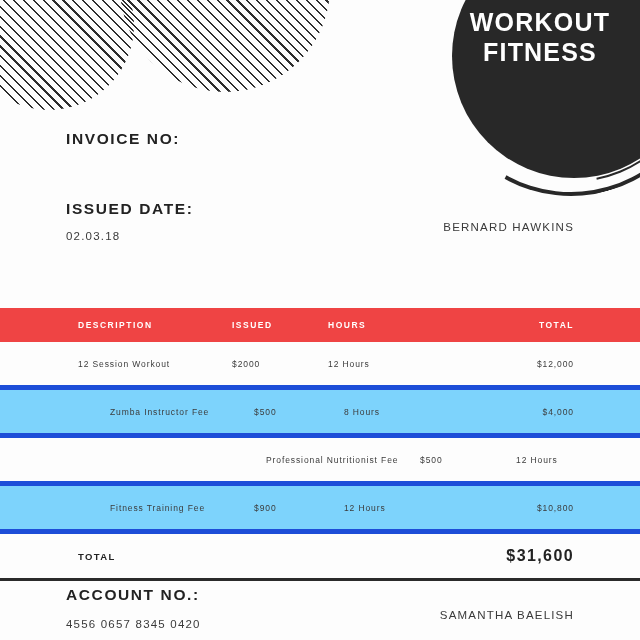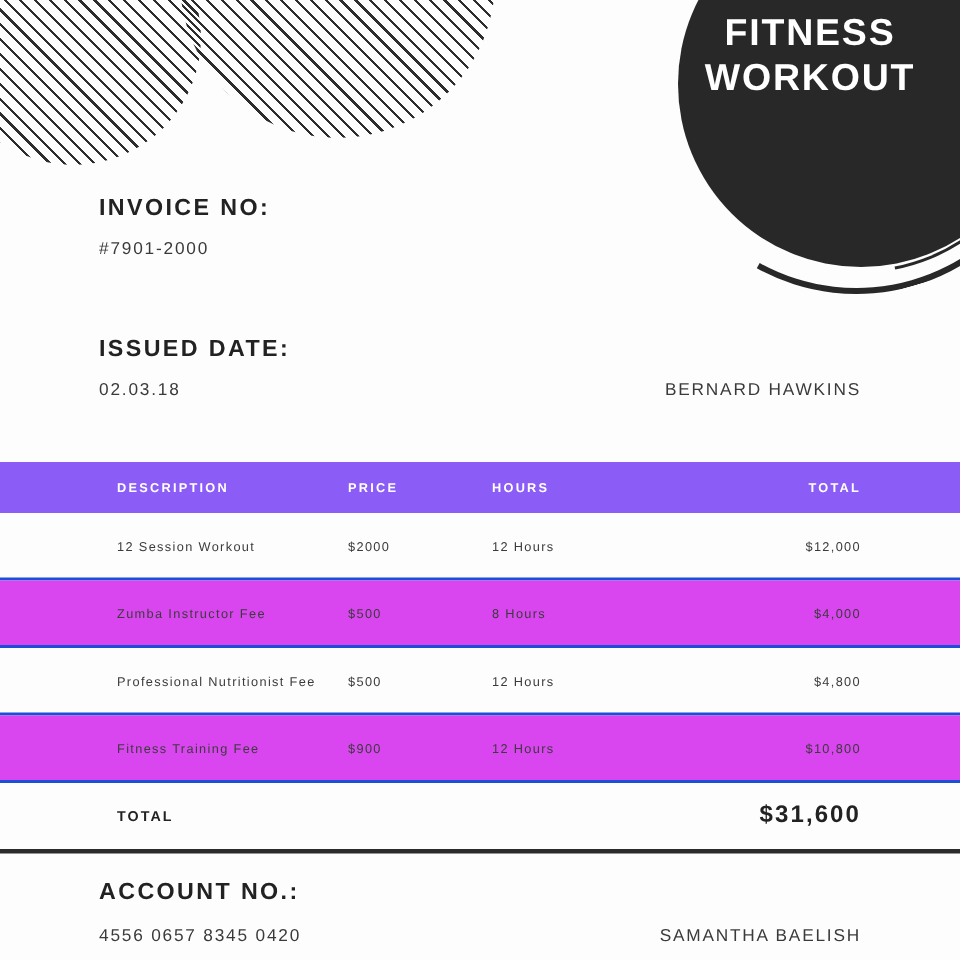--- a/index.html
+++ b/index.html
@@ -203,8 +203,8 @@
     <div class="logo-ring-outer"></div>
     <div class="logo-ring-inner"></div>
     <div class="logo-text">
+      <span>WORKOUT</span>
       <span>FITNESS</span>
-      <span>WORKOUT</span>
     </div>
   </div>
 

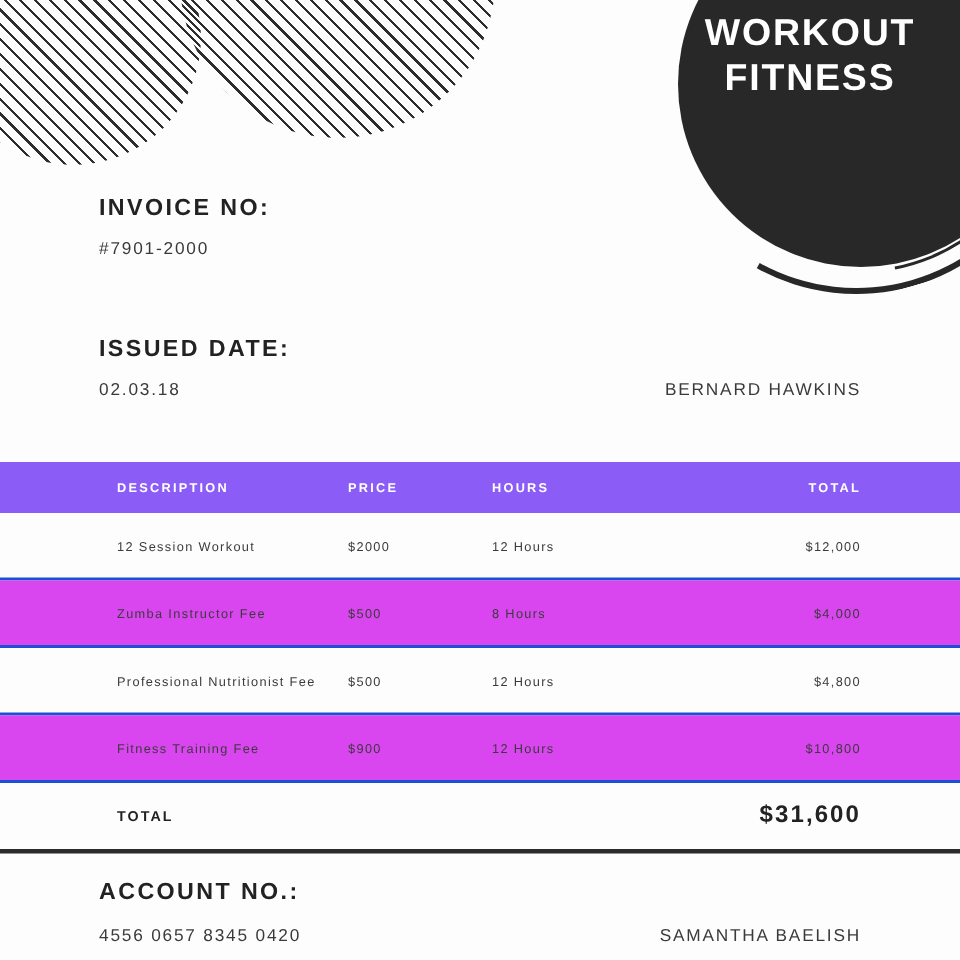--- a/index.html
+++ b/index.html
@@ -211,7 +211,6 @@
   <div class="meta">
     <div>
       <div class="label">INVOICE NO:</div>
-      <div class="value">#7901-2000</div>
     </div>
 
     <div class="row-2col block-issued">

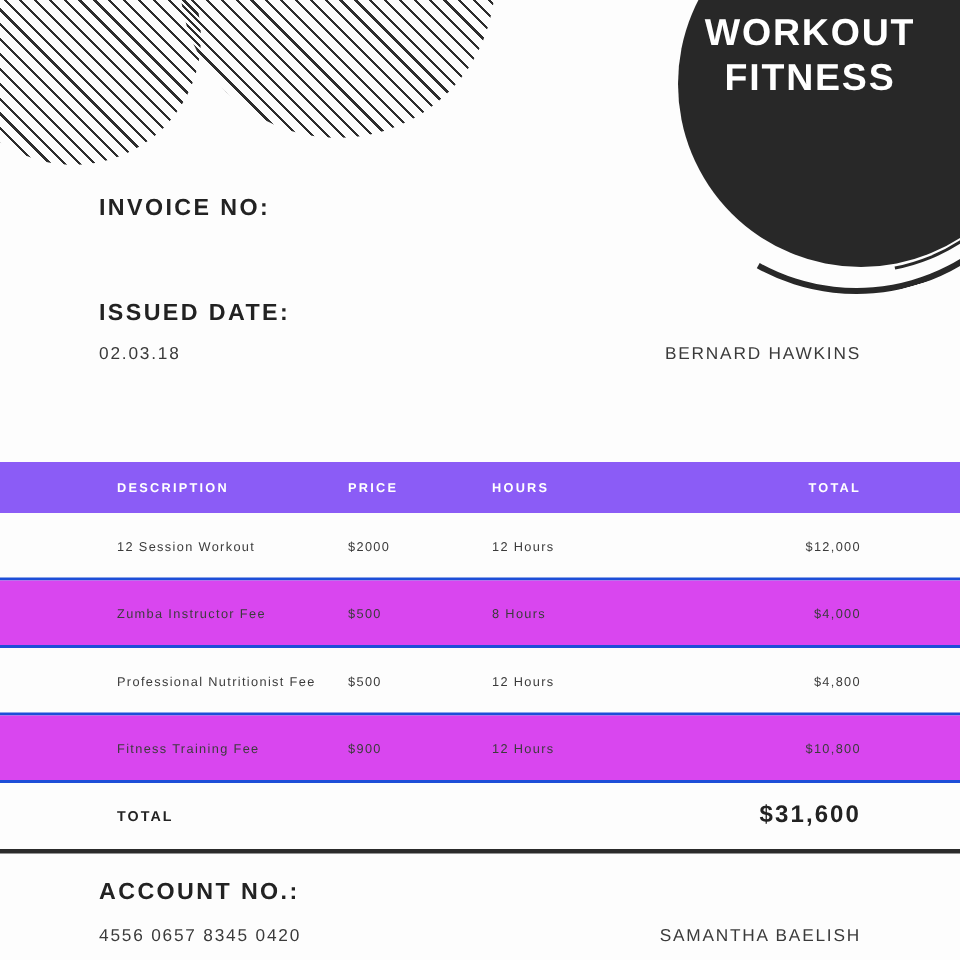--- a/index.html
+++ b/index.html
@@ -128,7 +128,7 @@
   .row-2col {
     display: flex;
     justify-content: space-between;
-    align-items: flex-end;
+    align-items: center;
   }
   .col-right { text-align: right; }
   .block-issued { margin-top: 52px; }

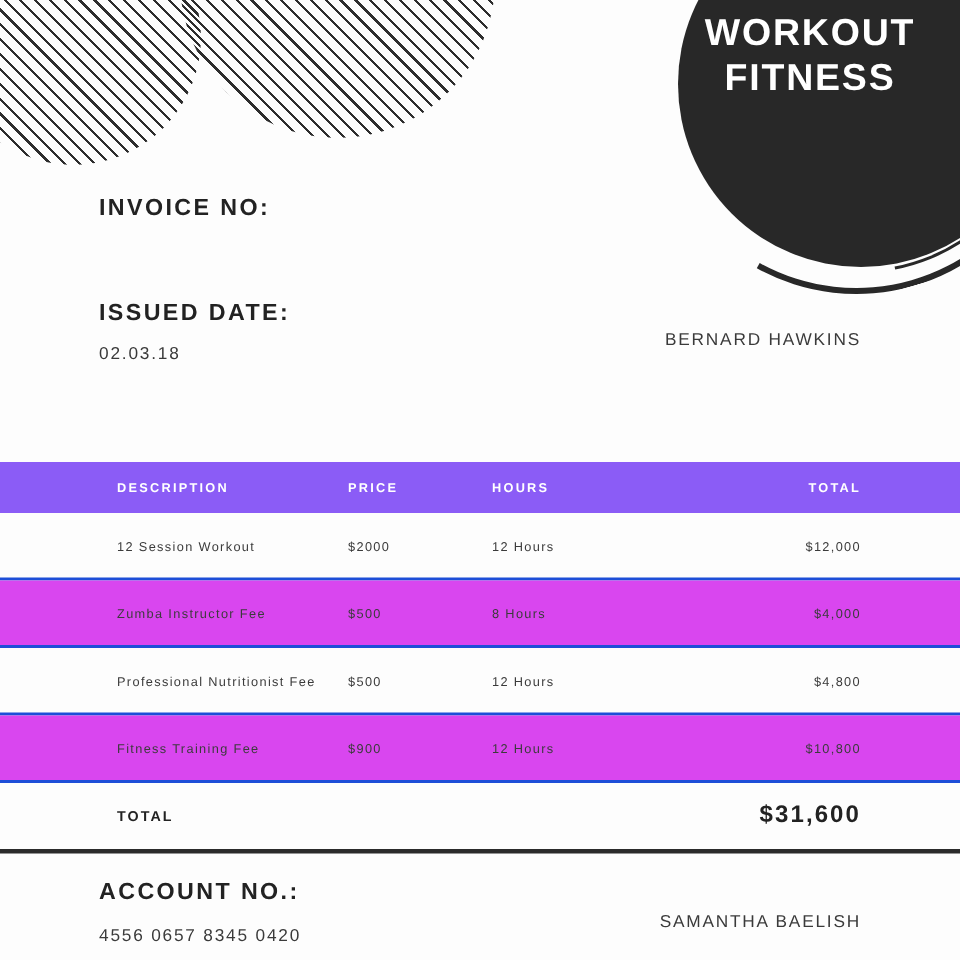--- a/index.html
+++ b/index.html
@@ -141,7 +141,7 @@
     width: 640px;
   }
   .thead {
-    background: #8b5cf6;
+    background: #ef4444;
     color: #ffffff;
     height: 34px;
     display: flex;

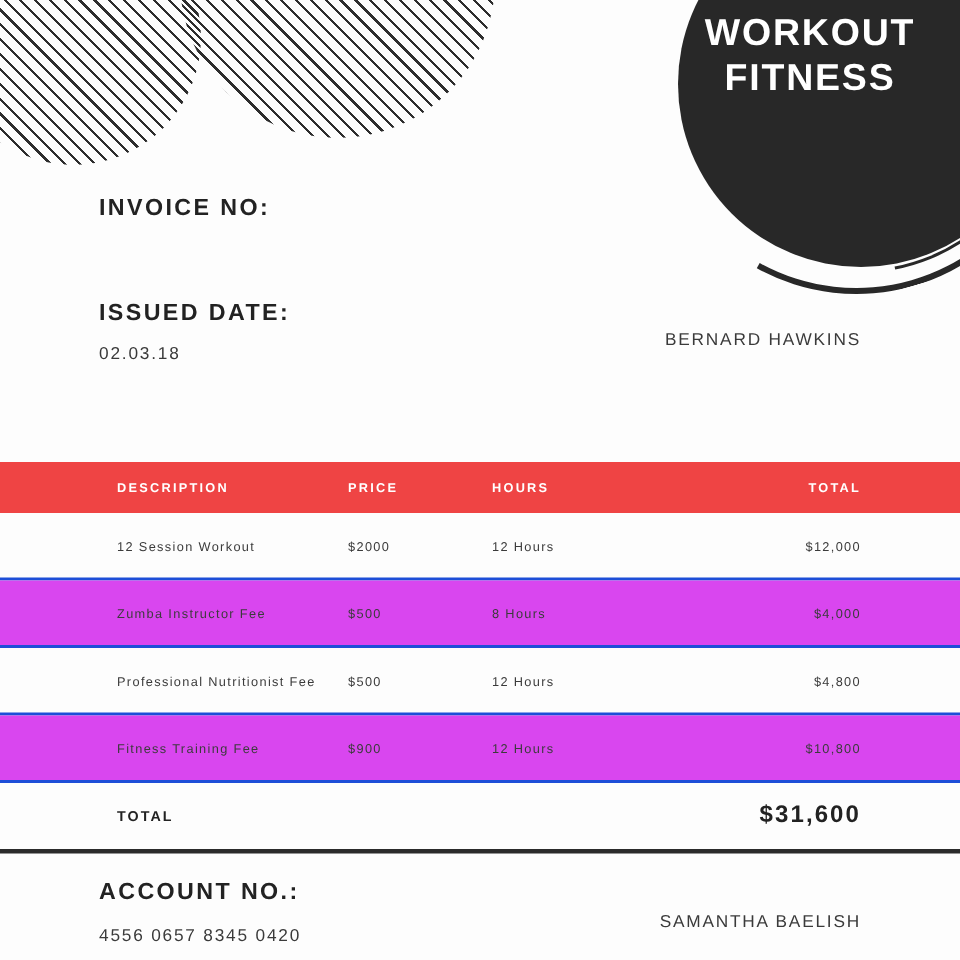--- a/index.html
+++ b/index.html
@@ -227,7 +227,7 @@
   <div class="table">
     <div class="thead">
       <div class="c-desc">DESCRIPTION</div>
-      <div class="c-price">PRICE</div>
+      <div class="c-price">ISSUED</div>
       <div class="c-hours">HOURS</div>
       <div class="c-total">TOTAL</div>
     </div>

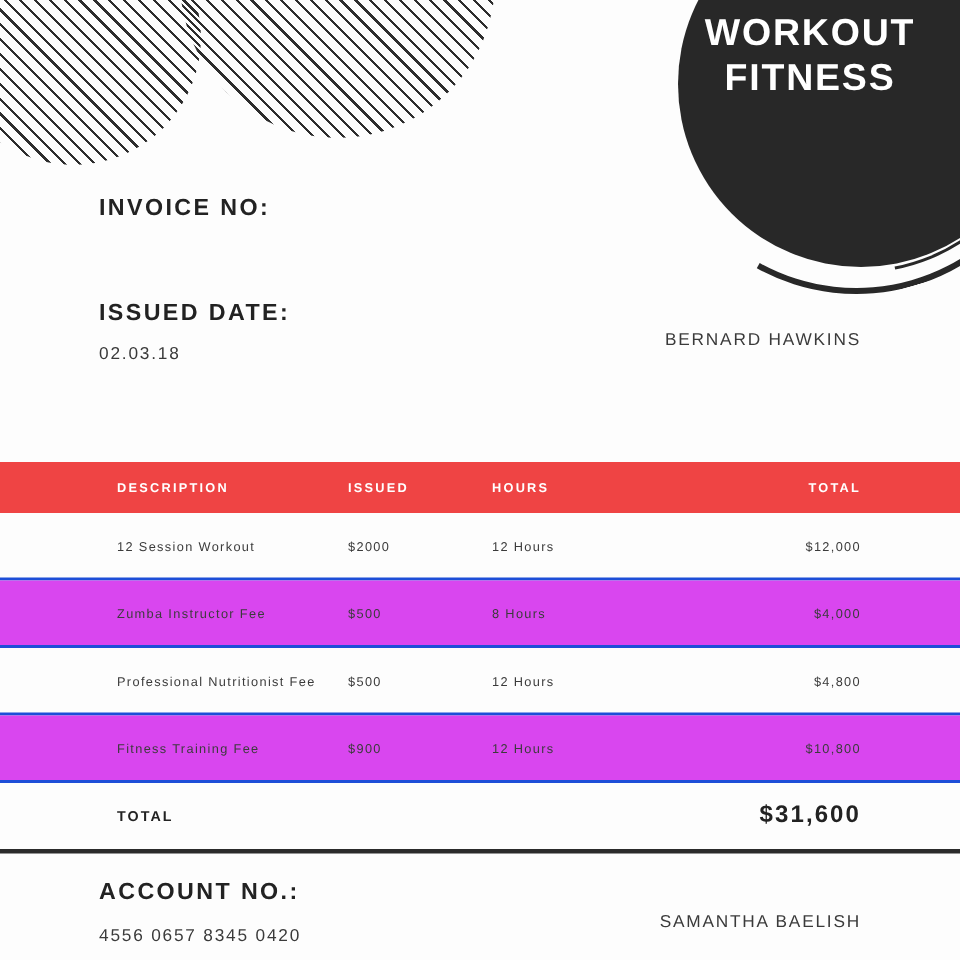--- a/index.html
+++ b/index.html
@@ -157,7 +157,7 @@
     font-size: 8.5px;
     letter-spacing: 0.9px;
     color: #3b3b3b;
-    border-bottom: 2px solid #1d4ed8;
+    border-bottom: 5px solid #1d4ed8;
     justify-content: flex-end;
   }
   .trow.alt { background: #d946ef; }

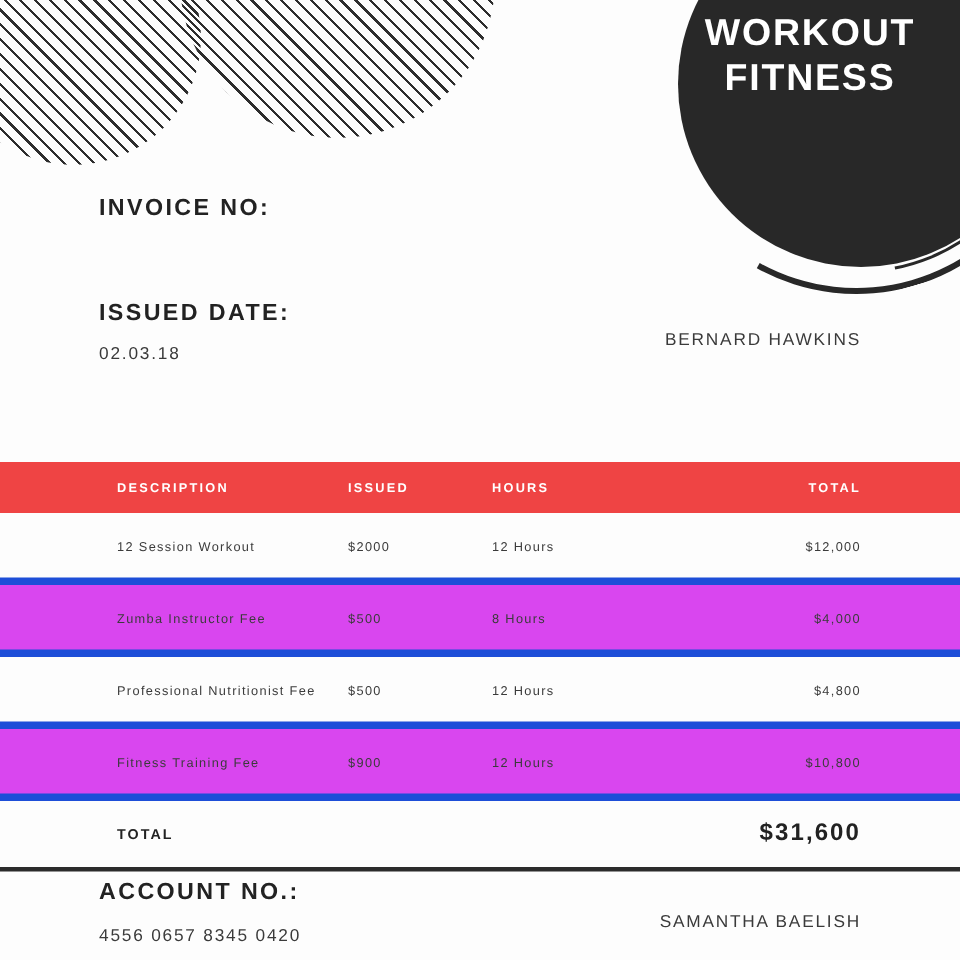--- a/index.html
+++ b/index.html
@@ -160,7 +160,7 @@
     border-bottom: 5px solid #1d4ed8;
     justify-content: flex-end;
   }
-  .trow.alt { background: #d946ef; }
+  .trow.alt { background: #7dd3fc; padding-left: 32px; }
   .c-desc  { width: 232px; padding-left: 78px; box-sizing: border-box; }
   .c-price { width: 96px; }
   .c-hours { width: 124px; }

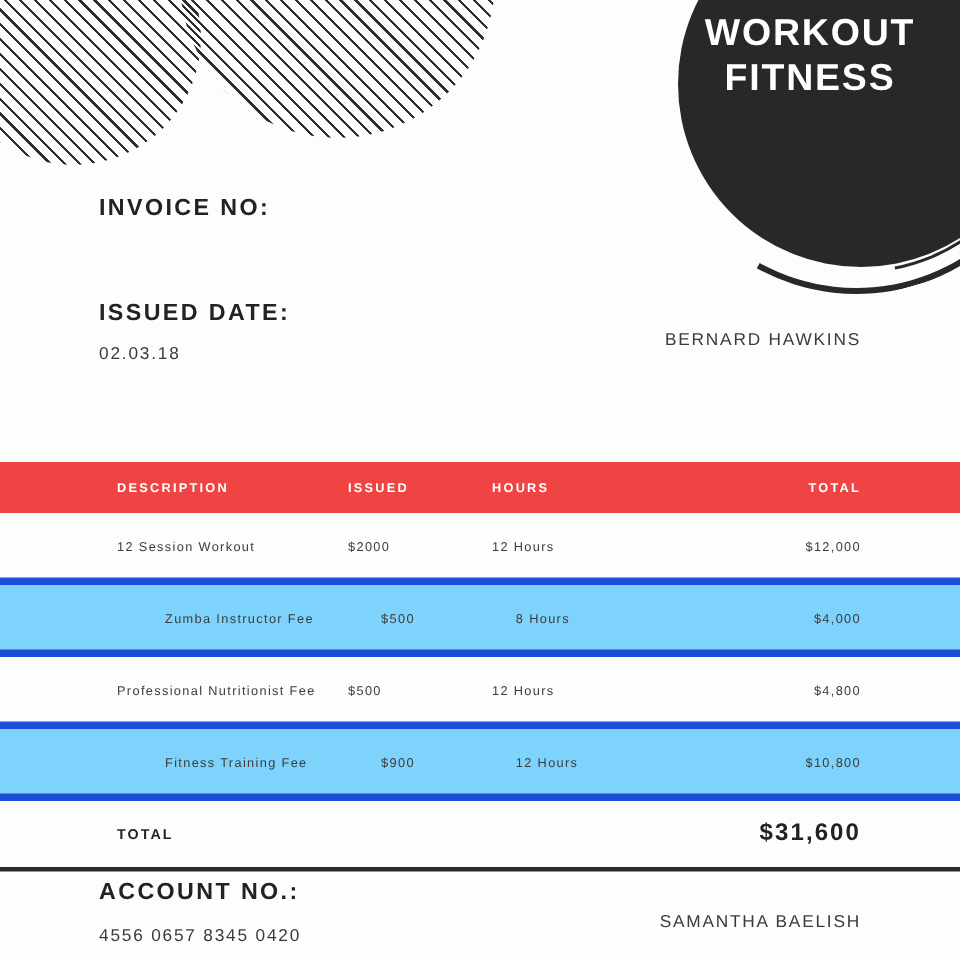--- a/index.html
+++ b/index.html
@@ -250,7 +250,6 @@
       <div class="c-desc">Professional Nutritionist Fee</div>
       <div class="c-price">$500</div>
       <div class="c-hours">12 Hours</div>
-      <div class="c-total">$4,800</div>
     </div>
 
     <div class="trow alt">

